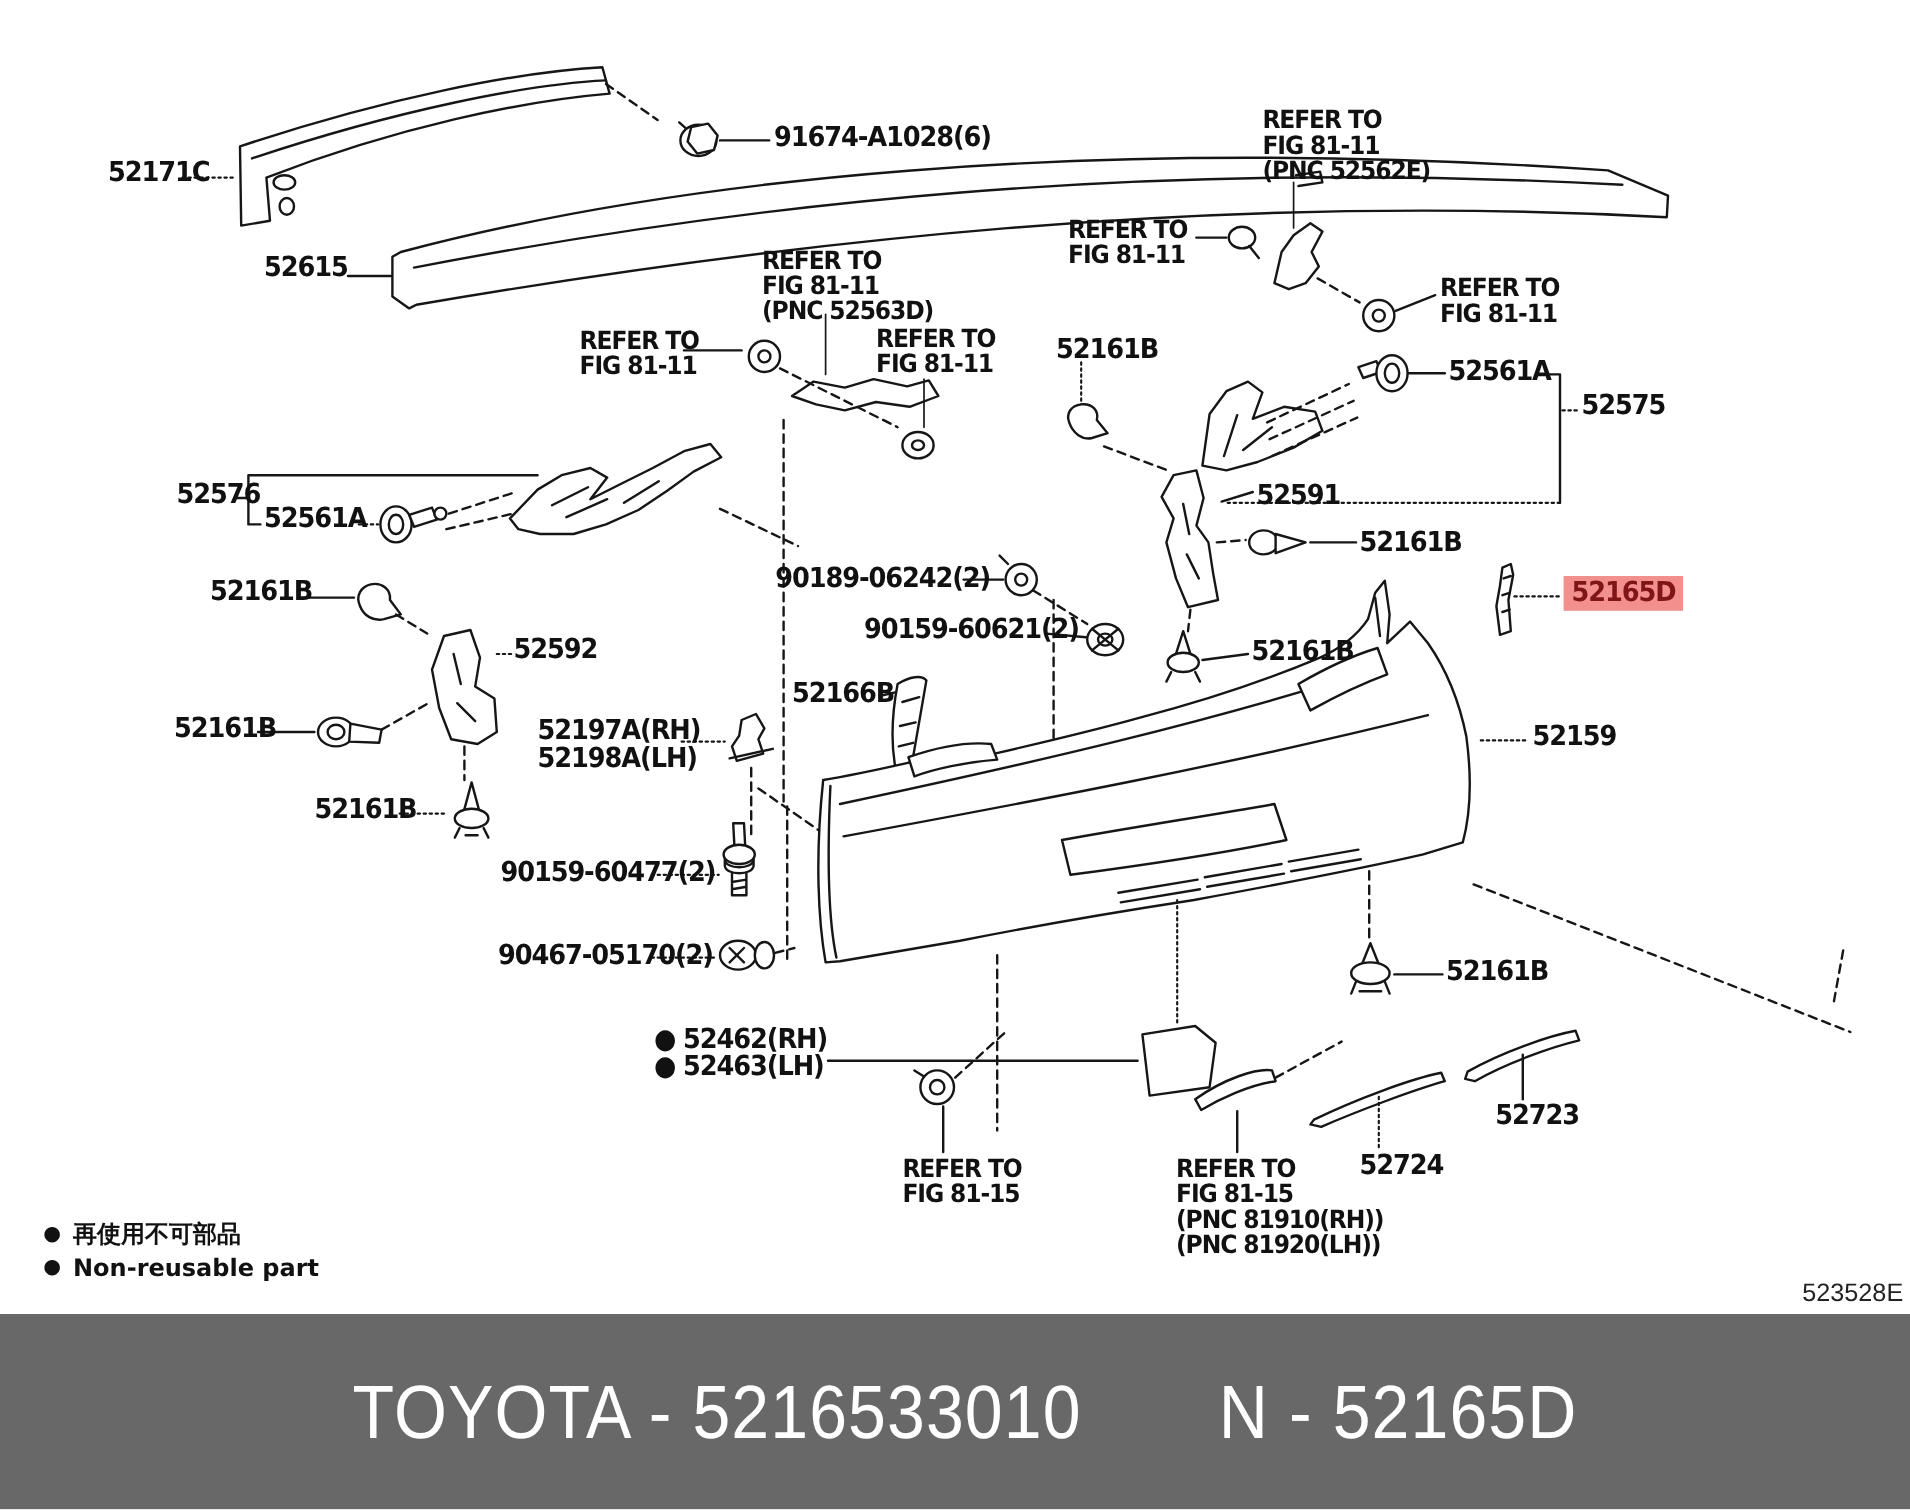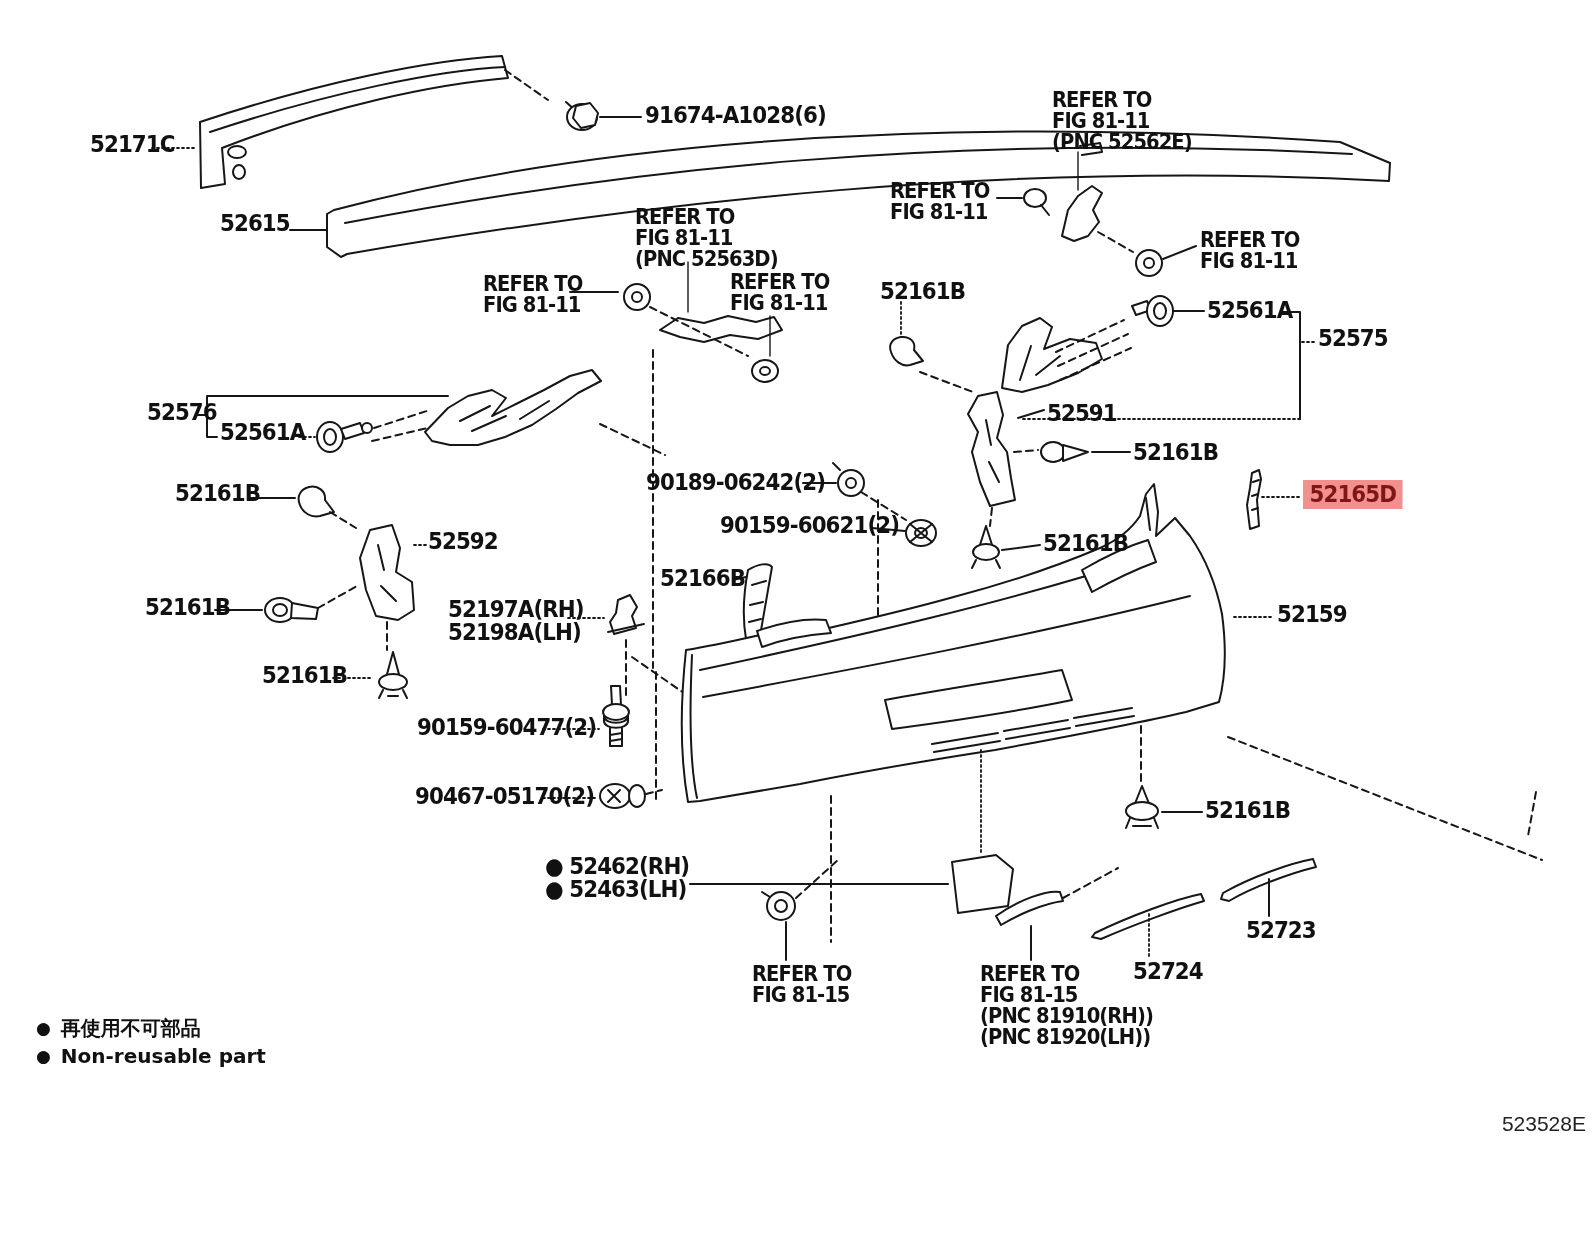--- a/index.html
+++ b/index.html
@@ -20,7 +20,7 @@
   .legend{position:absolute;left:36px;top:1014px;font-weight:700;color:#111;}
   .legend-row{display:flex;align-items:center;gap:10px;height:28px;font-size:20px;}
   .legend-row .bullet{font-size:17px;}
-  .corner-code{position:absolute;right:6px;top:1112px;font-family:"Liberation Sans",sans-serif;
+  .corner-code{position:absolute;right:6px;top:1066px;font-family:"Liberation Sans",sans-serif;
        font-size:21px;color:#222;}
   .footer{position:absolute;left:0;top:1095px;width:1592px;height:163px;background:var(--footer-bg,#686868);
        display:flex;align-items:center;justify-content:center;gap:64px;}

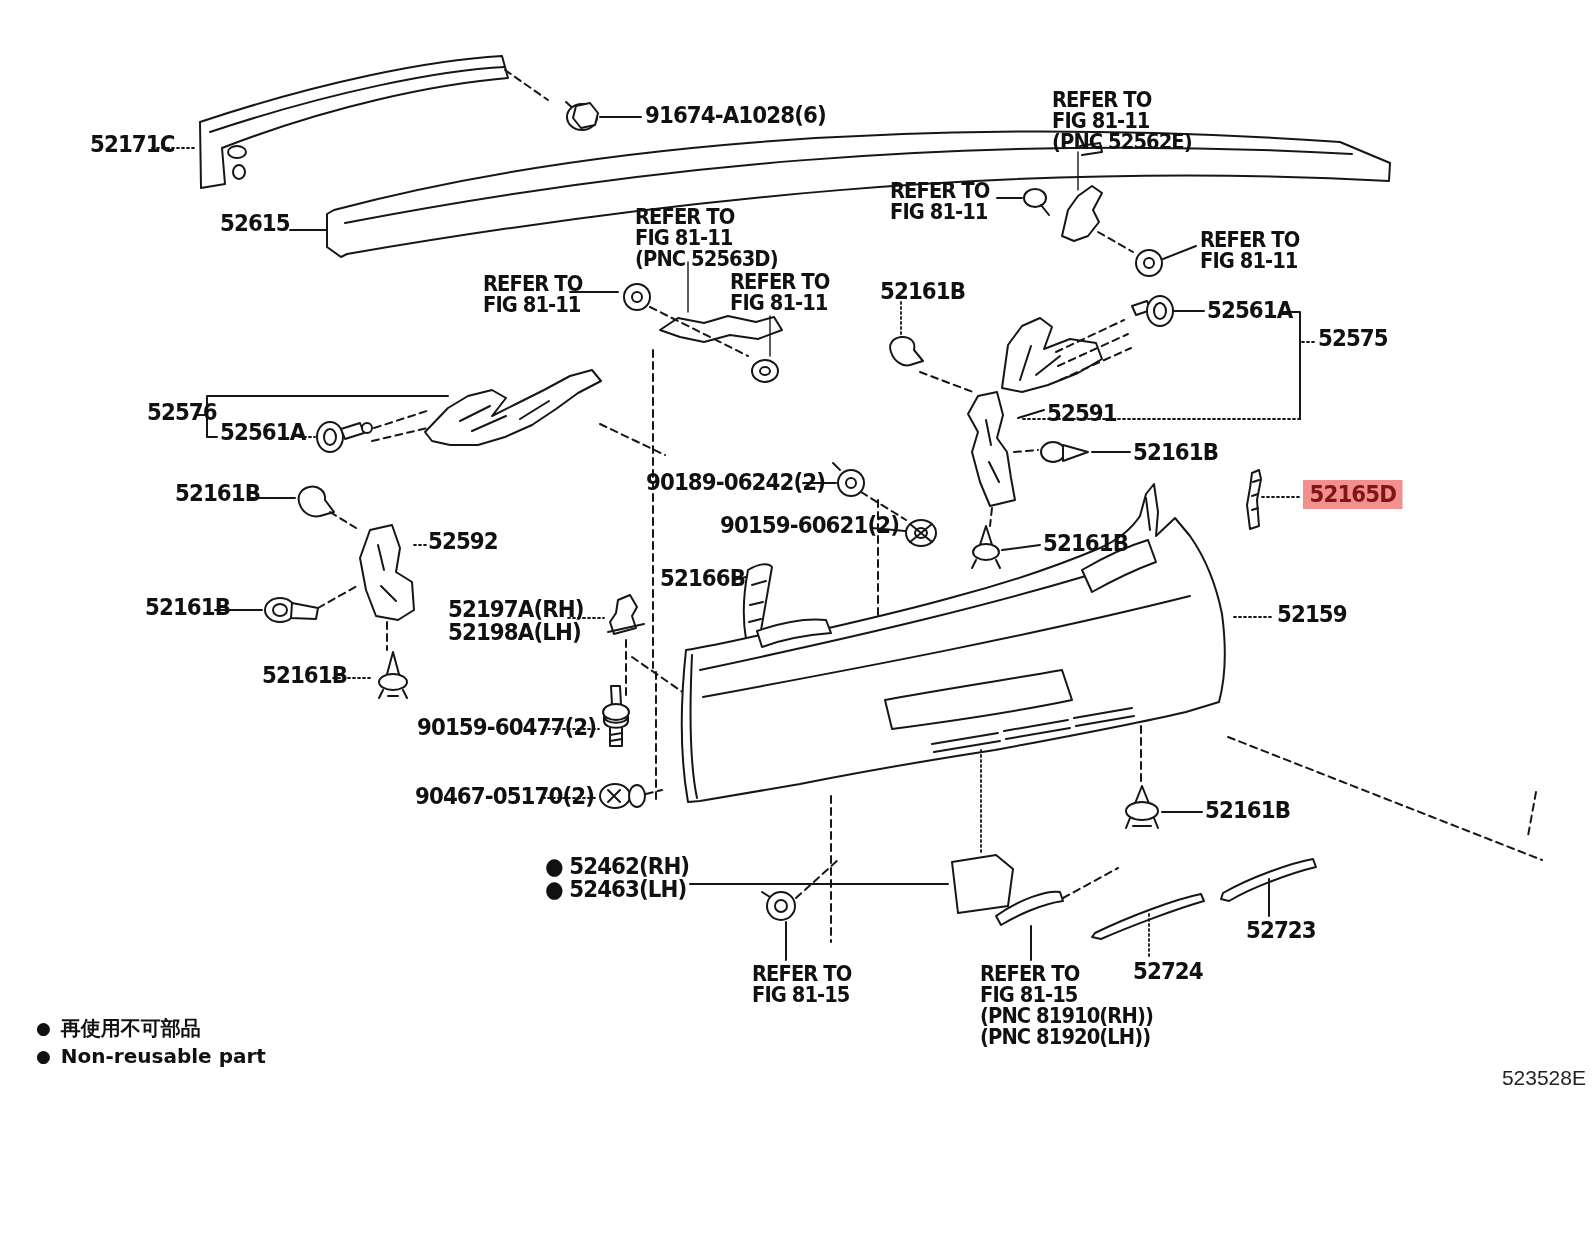--- a/index.html
+++ b/index.html
@@ -390,6 +390,10 @@
 
   <div class="corner-code">523528E</div>
 
+  <div class="footer">
+    <span>TOYOTA - 5216533010</span>
+    <span>N - 52165D</span>
+  </div>
 
 </div>
 

